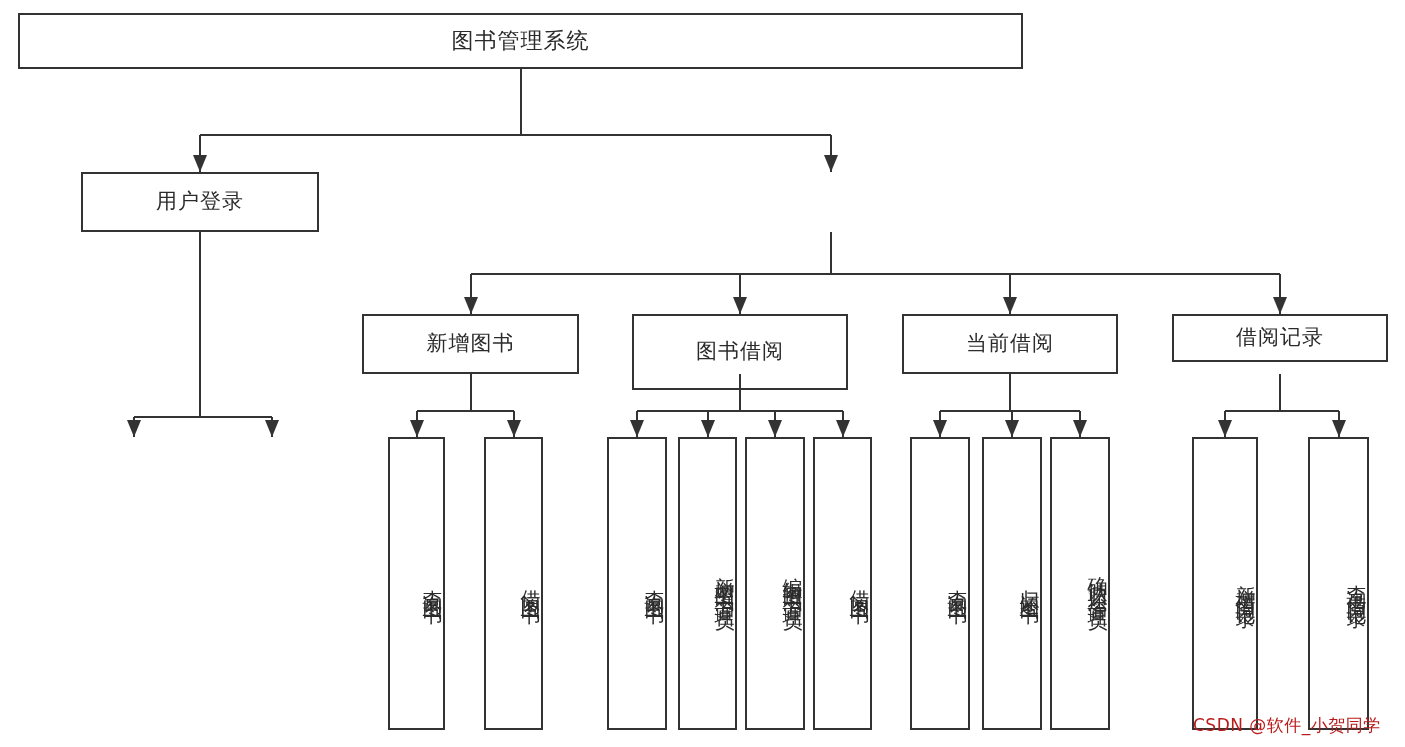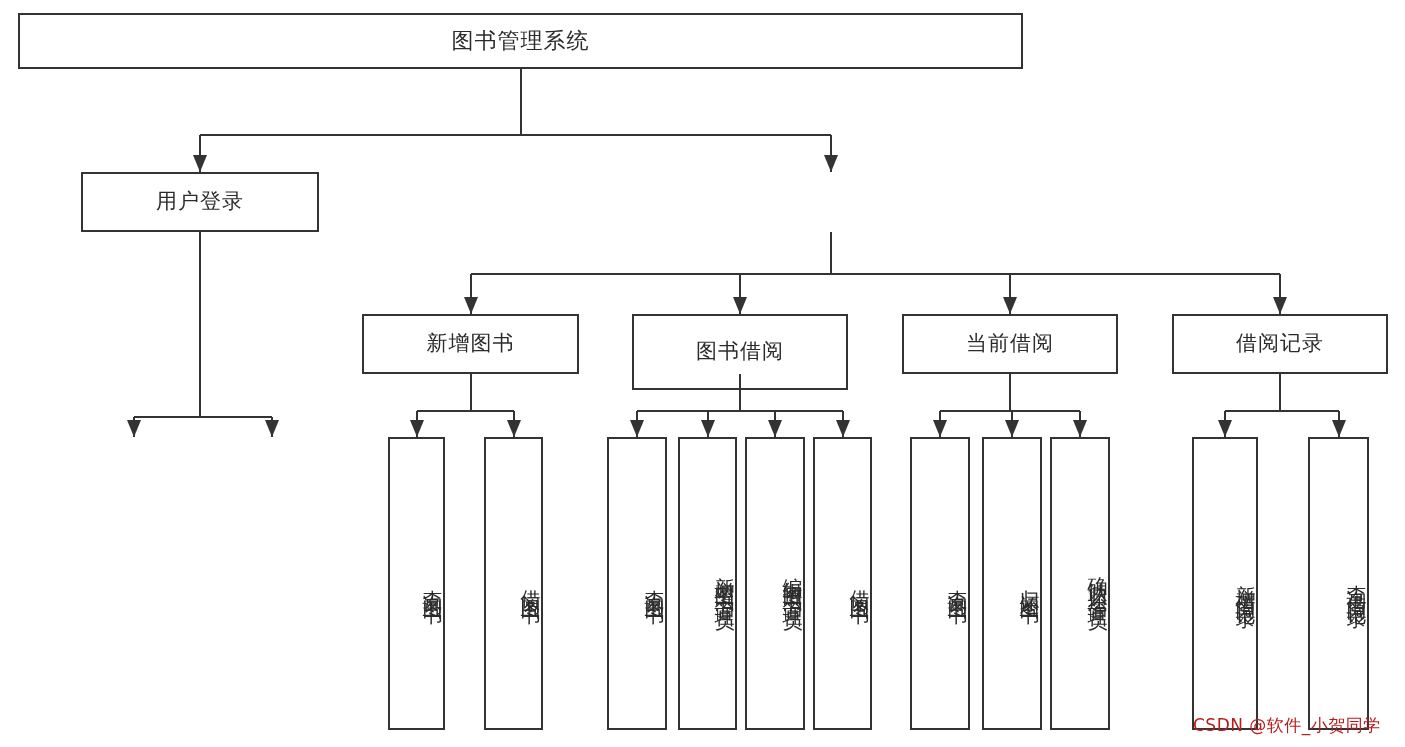--- a/index.html
+++ b/index.html
@@ -104,7 +104,7 @@
     <div class="node horiz" style="left: 902px; top: 314px; width: 216px; height: 60px;">
       <span>当前借阅</span>
     </div>
-    <div class="node horiz" style="left: 1172px; top: 314px; width: 216px; height: 60px;">
+    <div class="node horiz" style="left: 1172px; top: 314px; width: 216px; height: 48px;">
       <span>借阅记录</span>
     </div>
     <div class="edge v" style="left: 829.5px; top: 232px; height: 42px;"></div>

